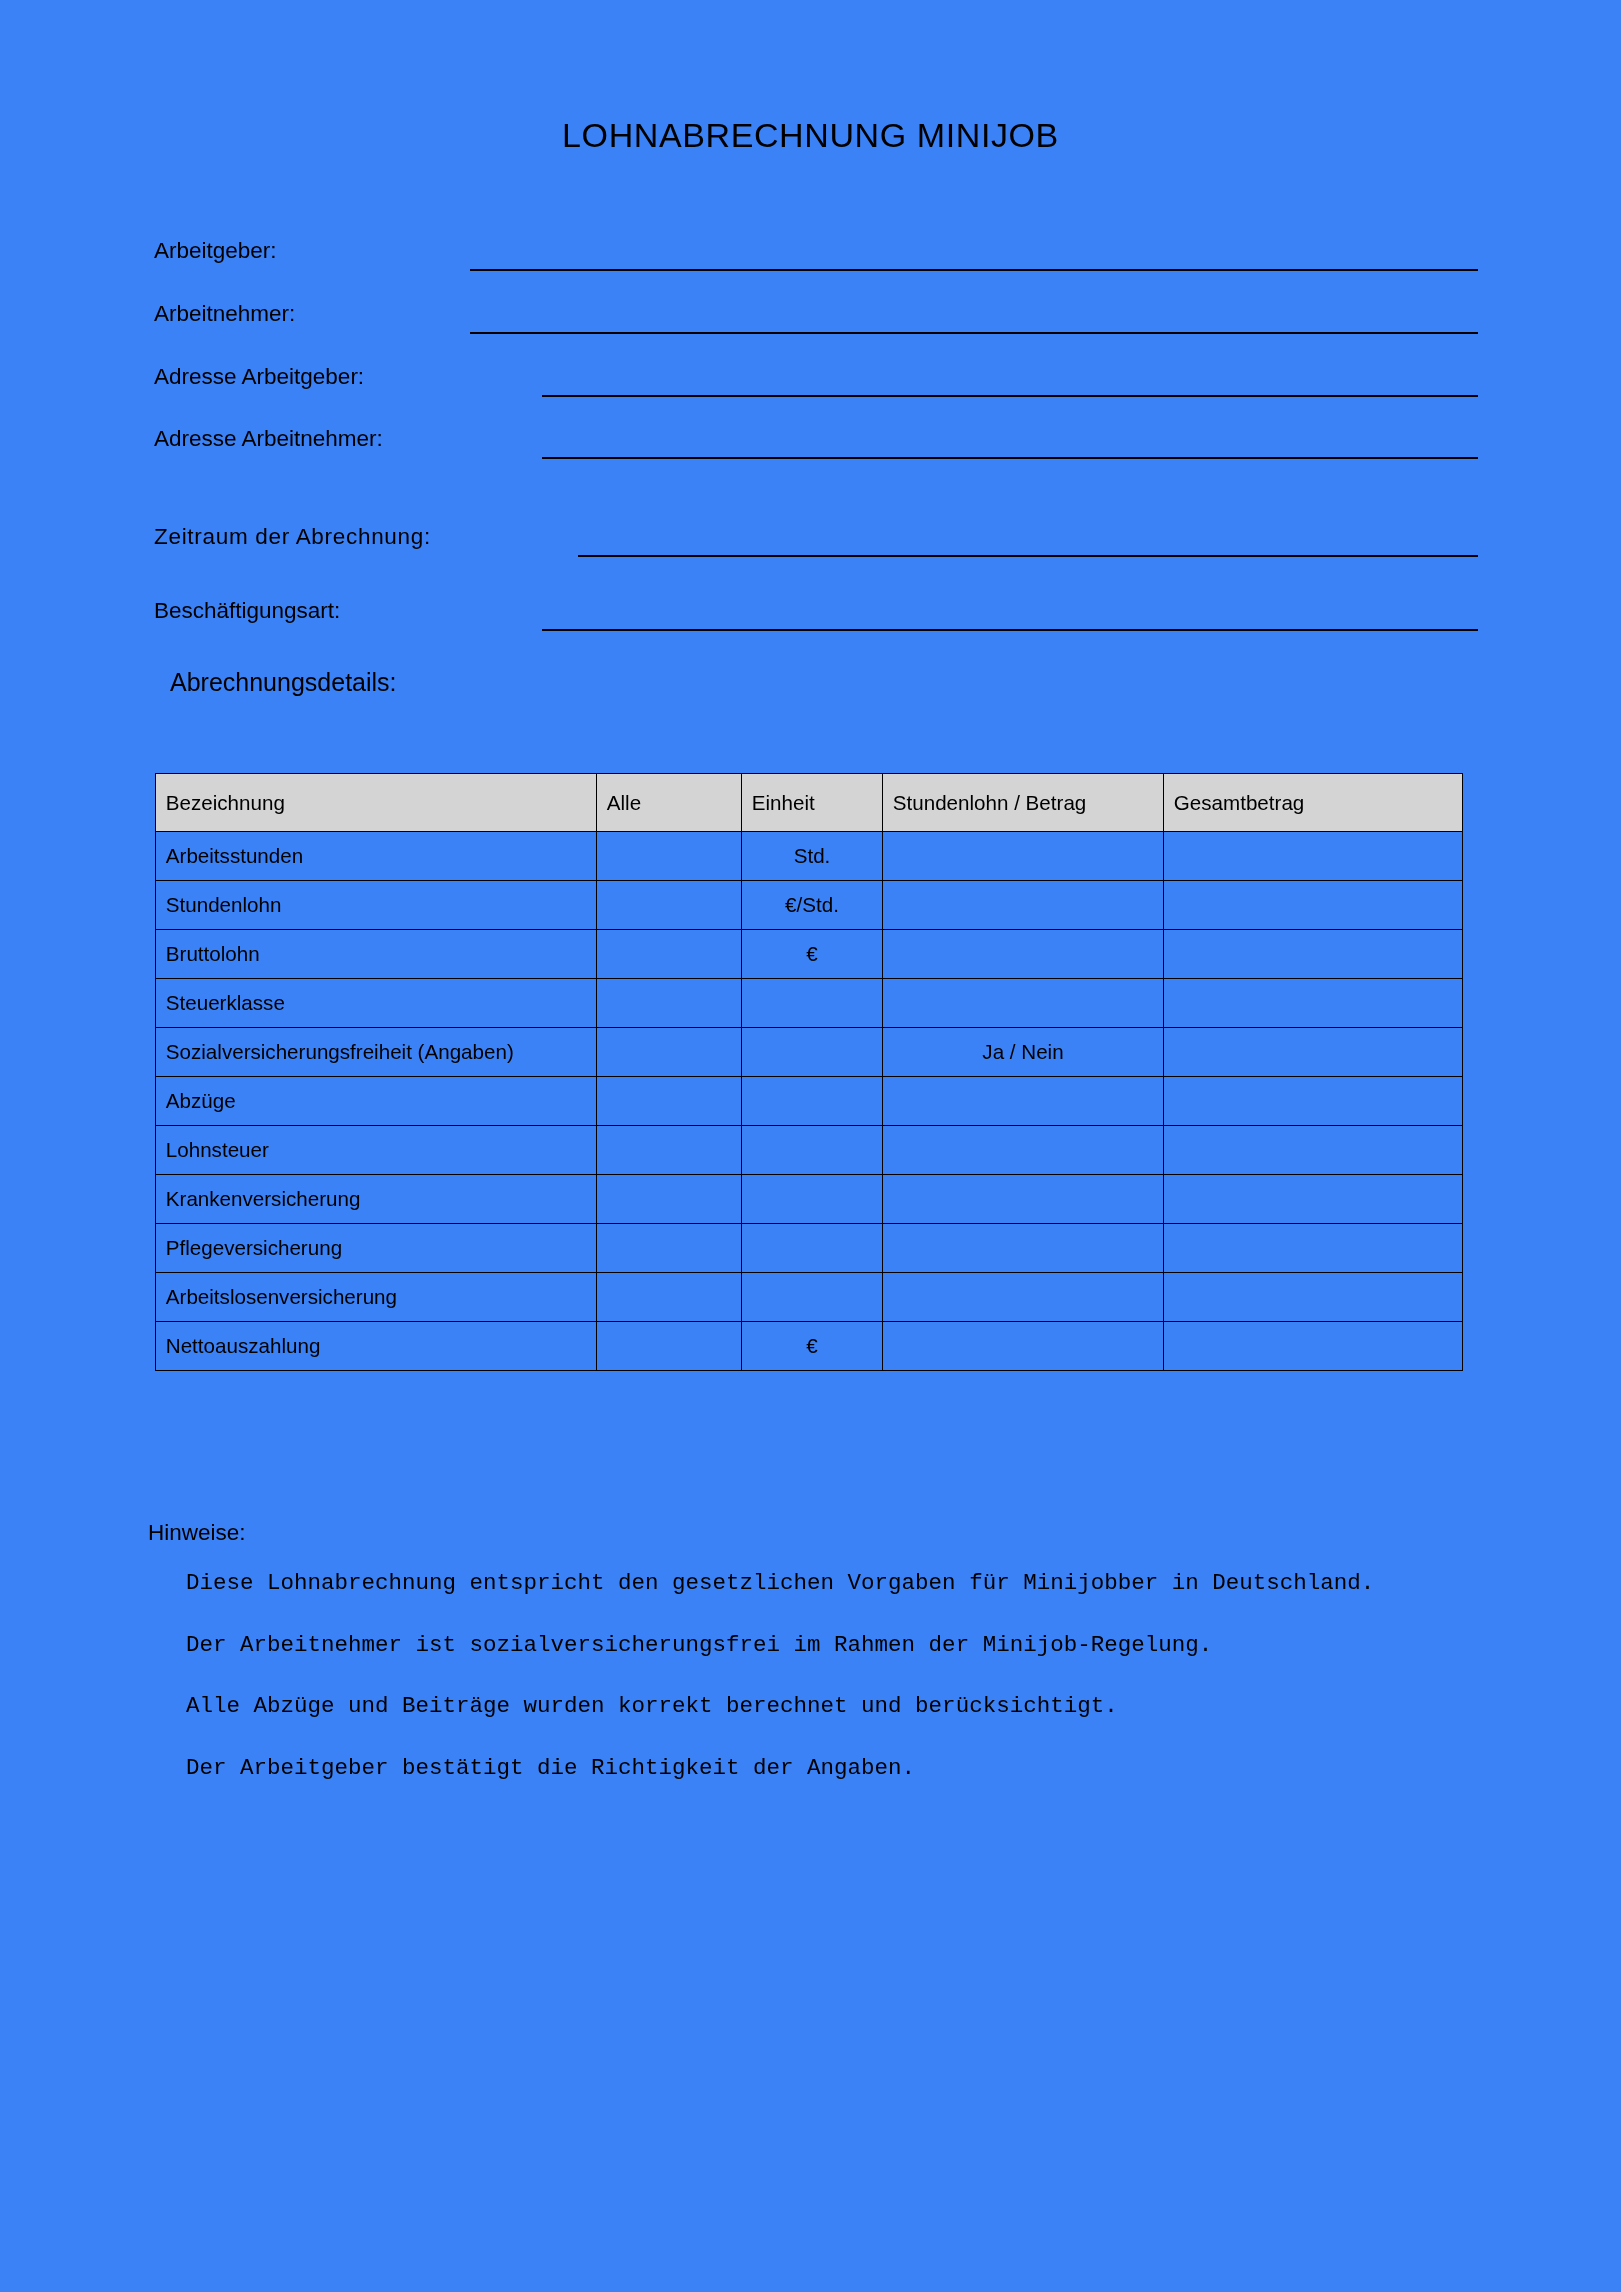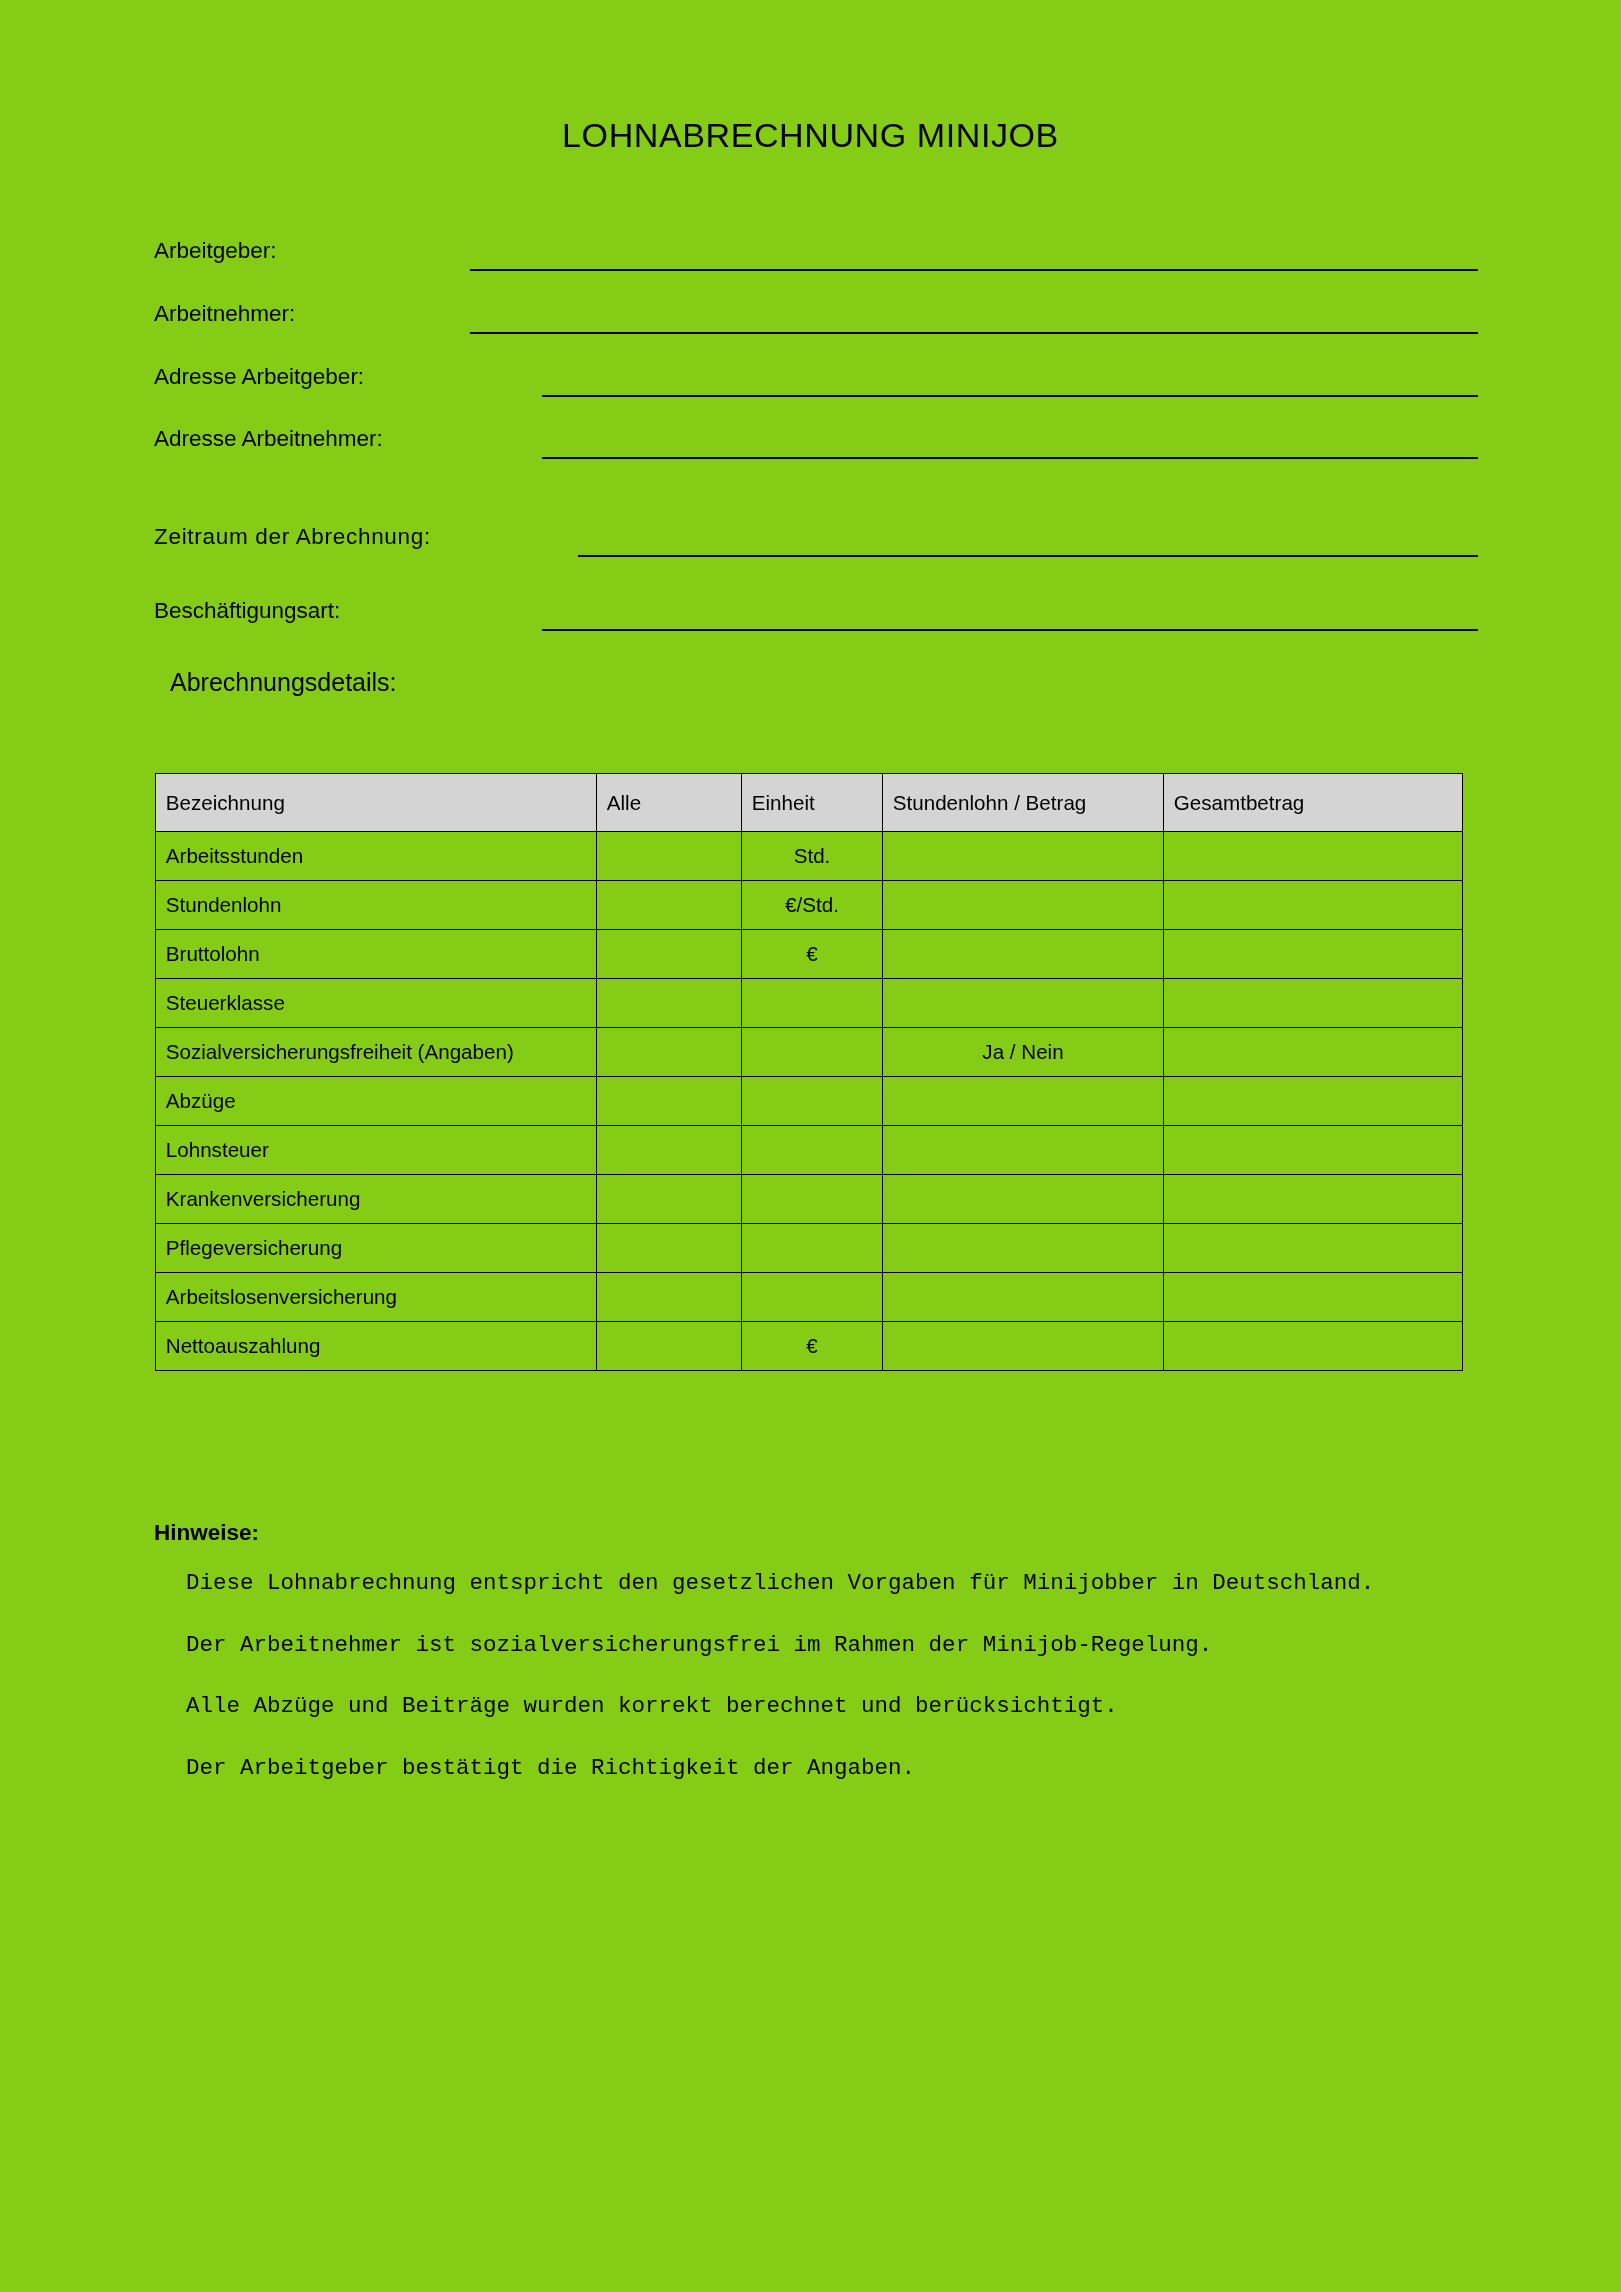--- a/index.html
+++ b/index.html
@@ -16,7 +16,7 @@
     position: relative;
     width: 1621px;
     height: 2293px;
-    background: #84cc16;
+    background: #3b82f6;
     margin: 0 auto;
     overflow: hidden;
   }

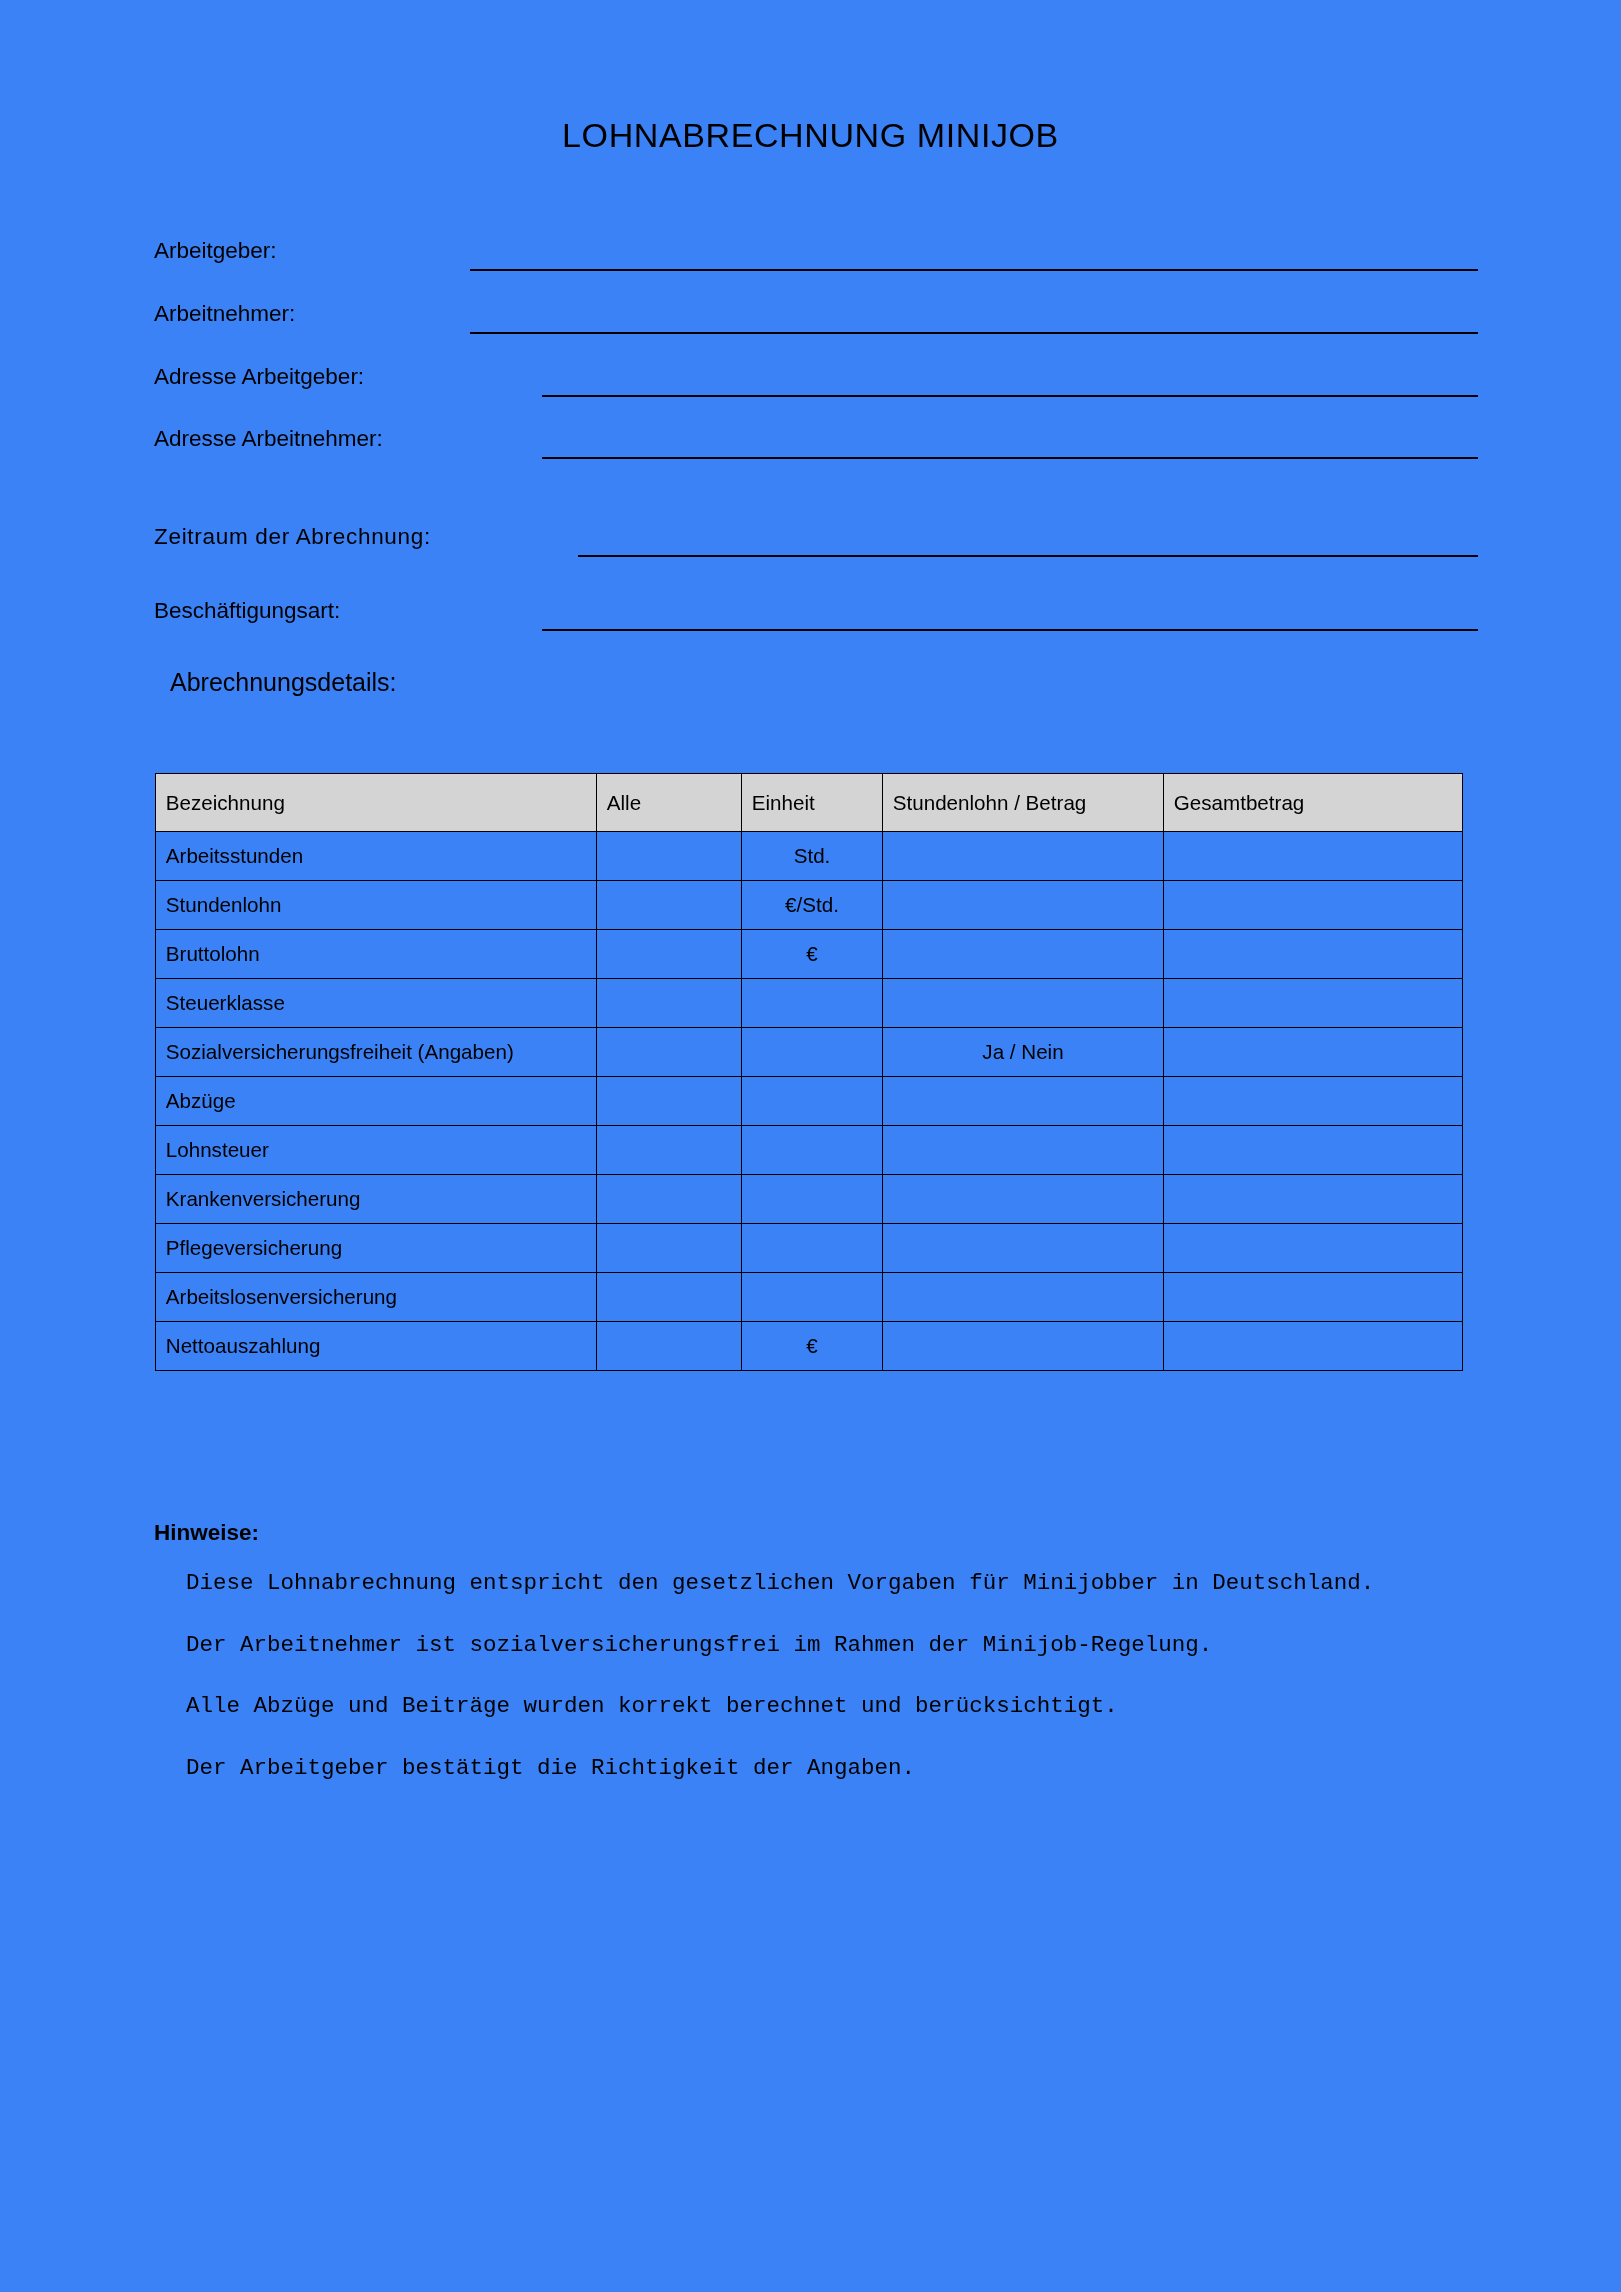--- a/index.html
+++ b/index.html
@@ -112,11 +112,10 @@
   
   .notes-heading {
     position: absolute;
-    left: 154px;
+    left: 148px;
     top: 1520px;
     font-size: 22.5px;
     white-space: nowrap;
-    font-weight: bold;
   }
   .notes-list {
     position: absolute;

